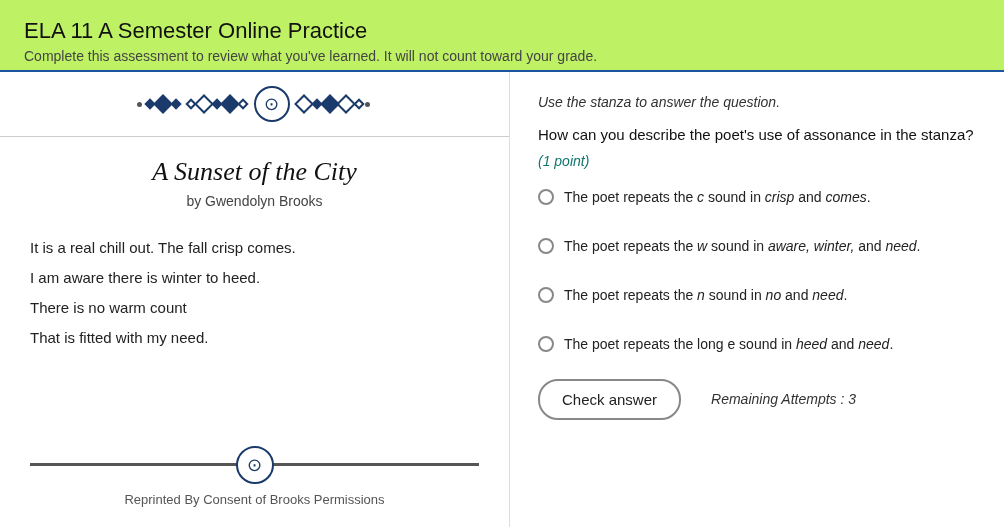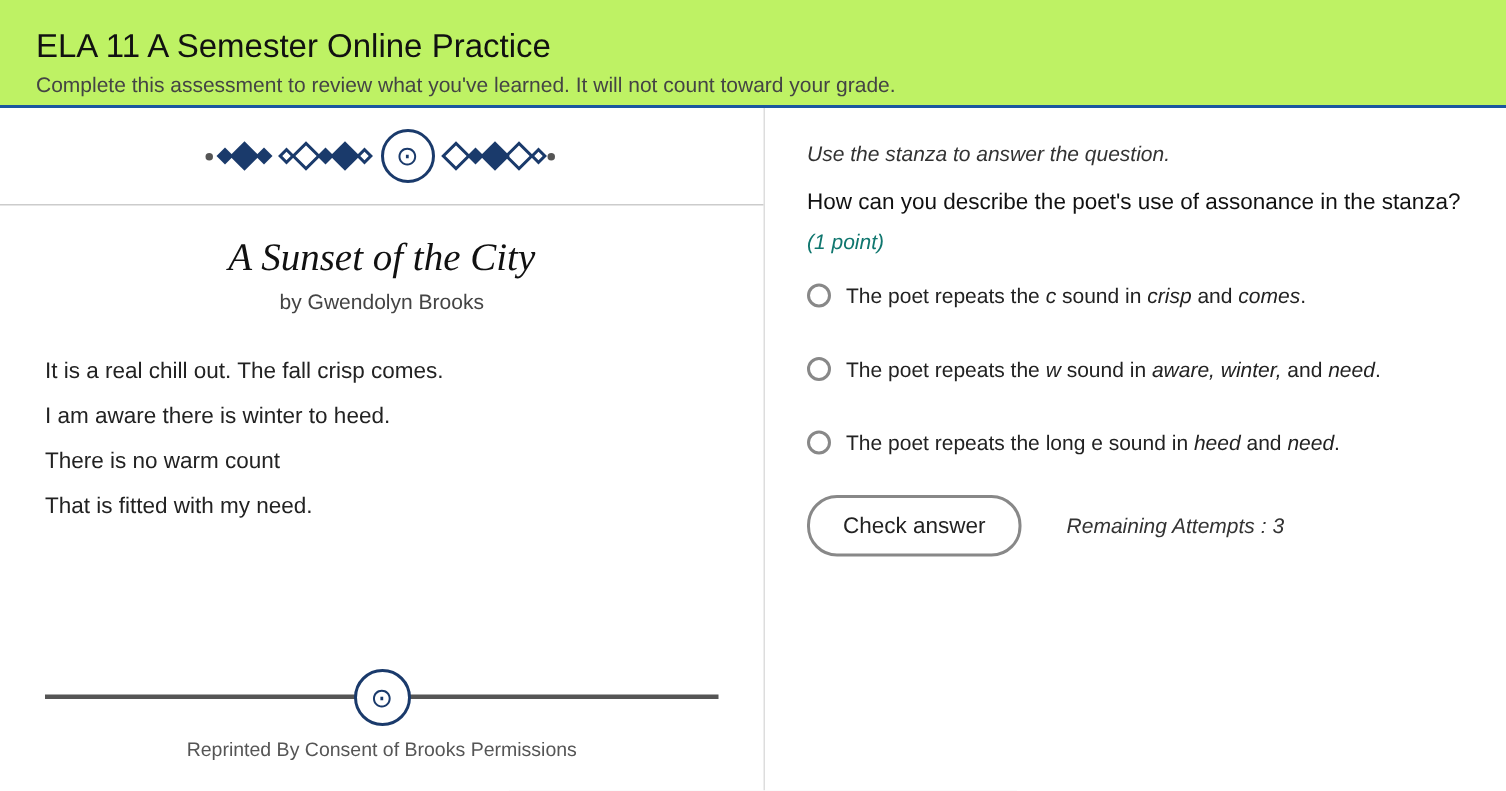--- a/index.html
+++ b/index.html
@@ -313,6 +313,12 @@
           </div>
         </div>
 
+        <div class="answer-option">
+          <div class="radio-circle"></div>
+          <div class="option-text">
+            The poet repeats the <em>n</em> sound in <em>no</em> and <em>need</em>.
+          </div>
+        </div>
 
         <div class="answer-option">
           <div class="radio-circle"></div>

